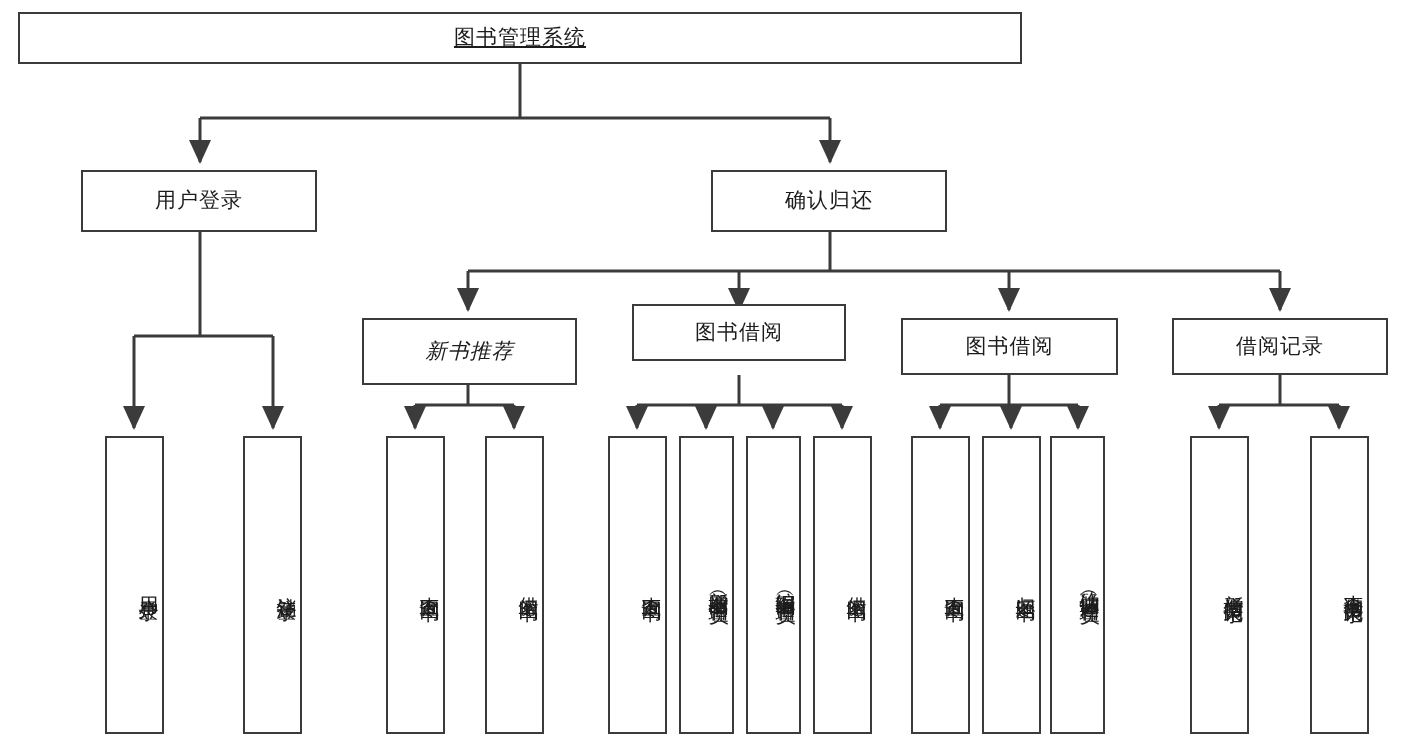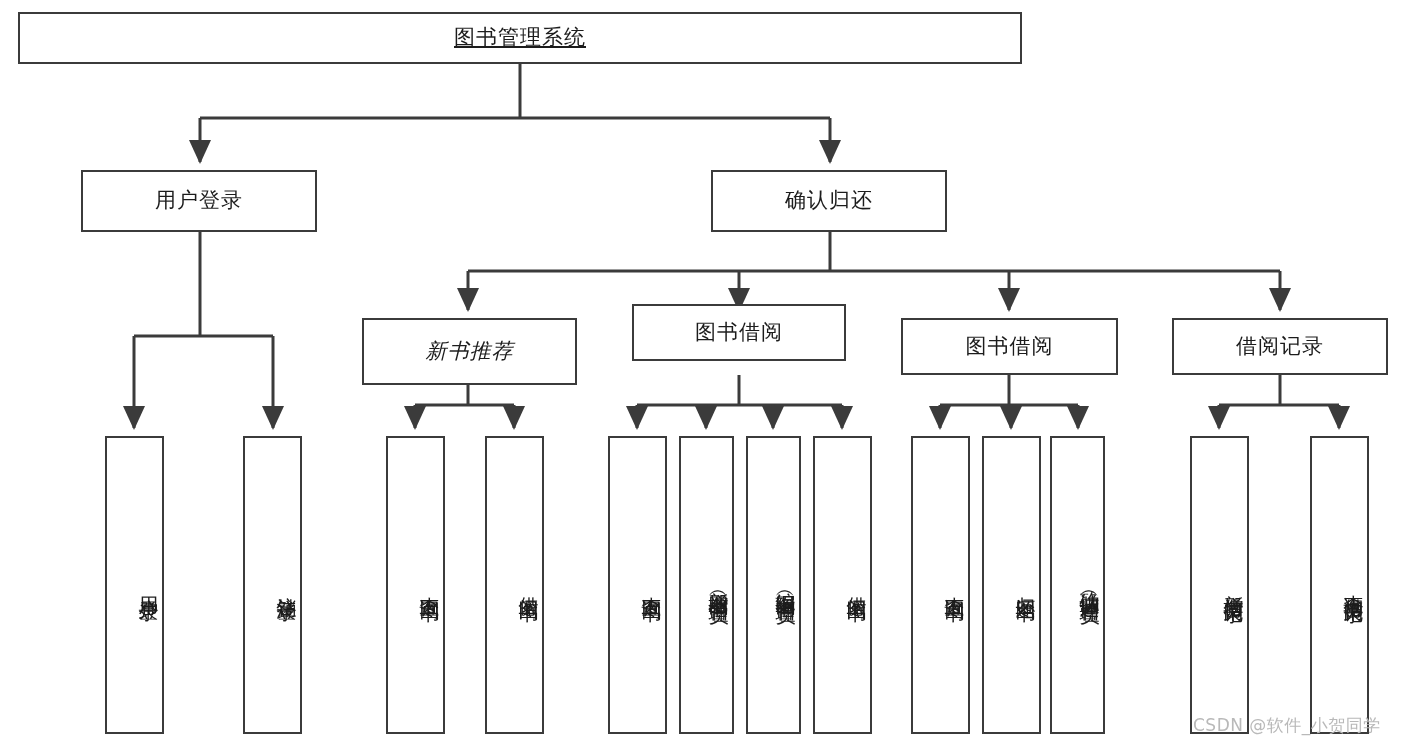--- a/index.html
+++ b/index.html
@@ -189,7 +189,6 @@
       </div>
     </div>
 
-  <div id="watermark">CSDN @软件_小贺同学</div>
 </div>
 
 </body></html>

